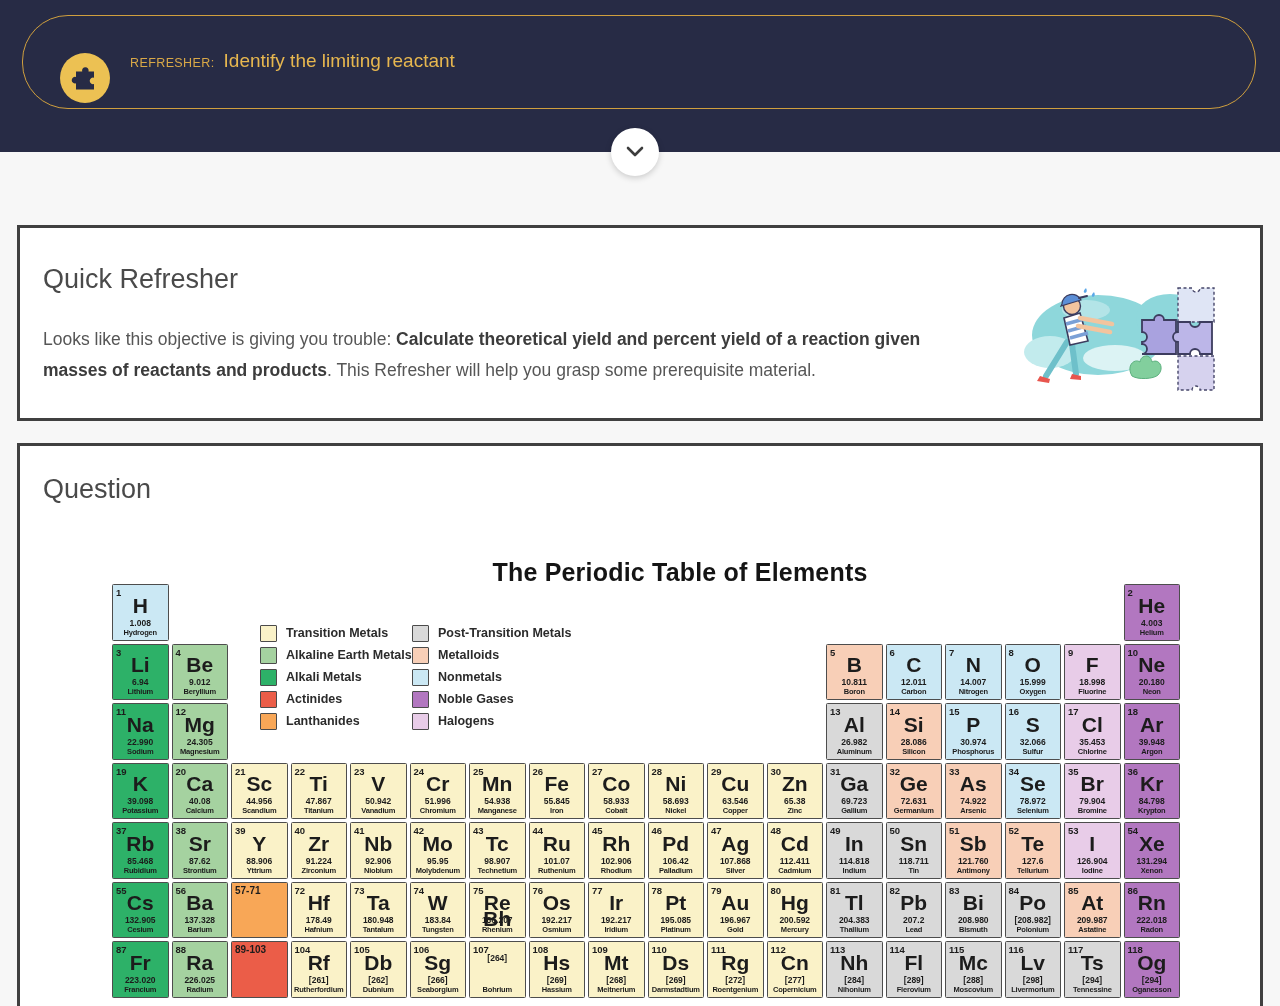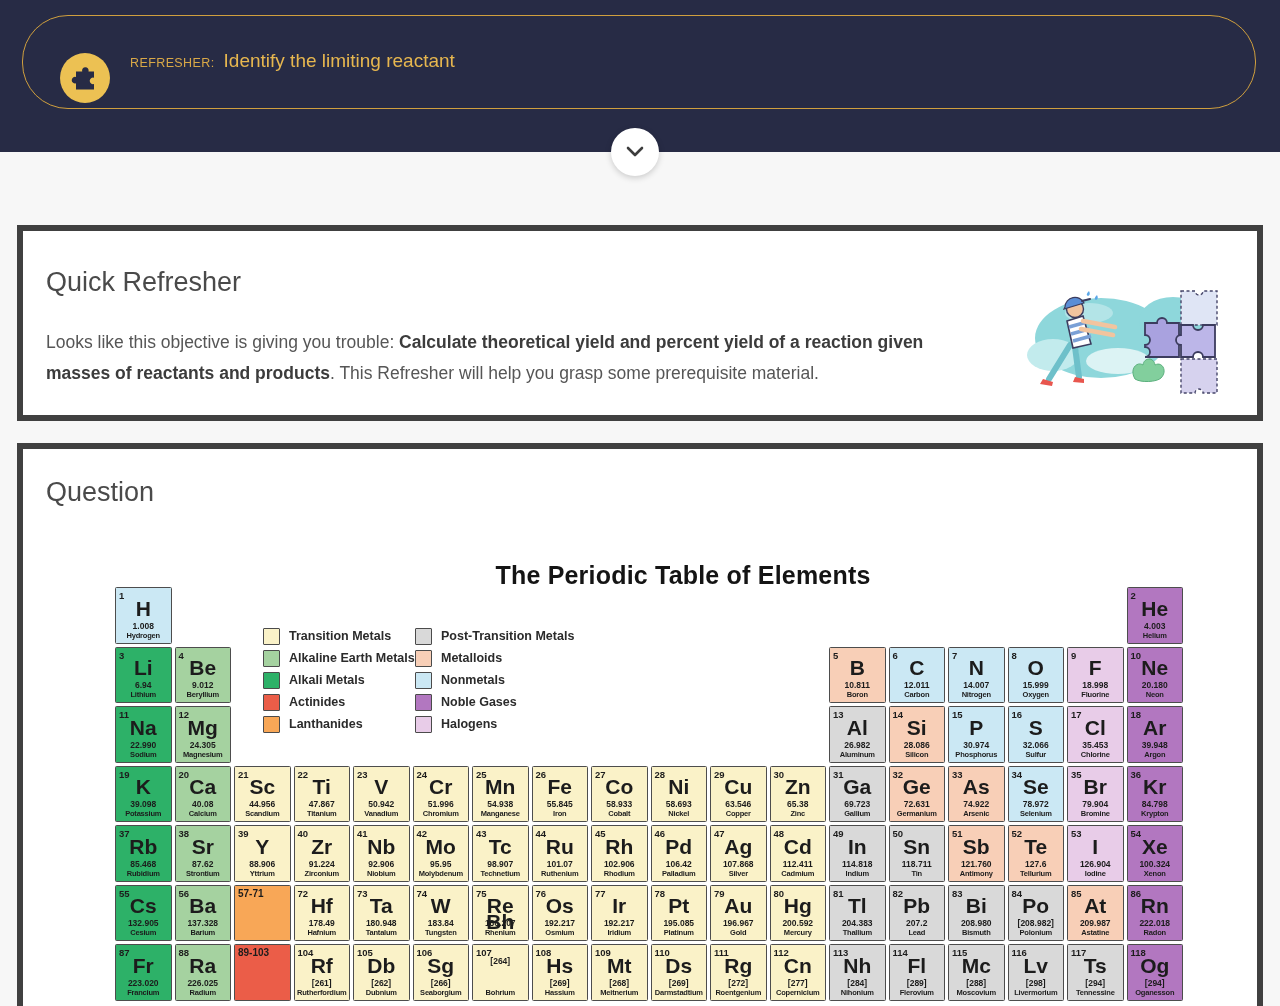--- a/index.html
+++ b/index.html
@@ -23,7 +23,7 @@
                  display:flex; align-items:center; justify-content:center; cursor:pointer; }
 
   
-  .card { position:absolute; left:17px; width:1246px; background:#ffffff; border:6px solid #404040; }
+  .card { position:absolute; left:17px; width:1246px; background:#ffffff; border:3px solid #404040; }
   .card-refresher { top:225px; height:196px; }
   .card-question  { top:443px; height:575px; }
   .card-title { position:absolute; left:23px; font-size:27px; color:#4a4a4a; font-weight:400; }

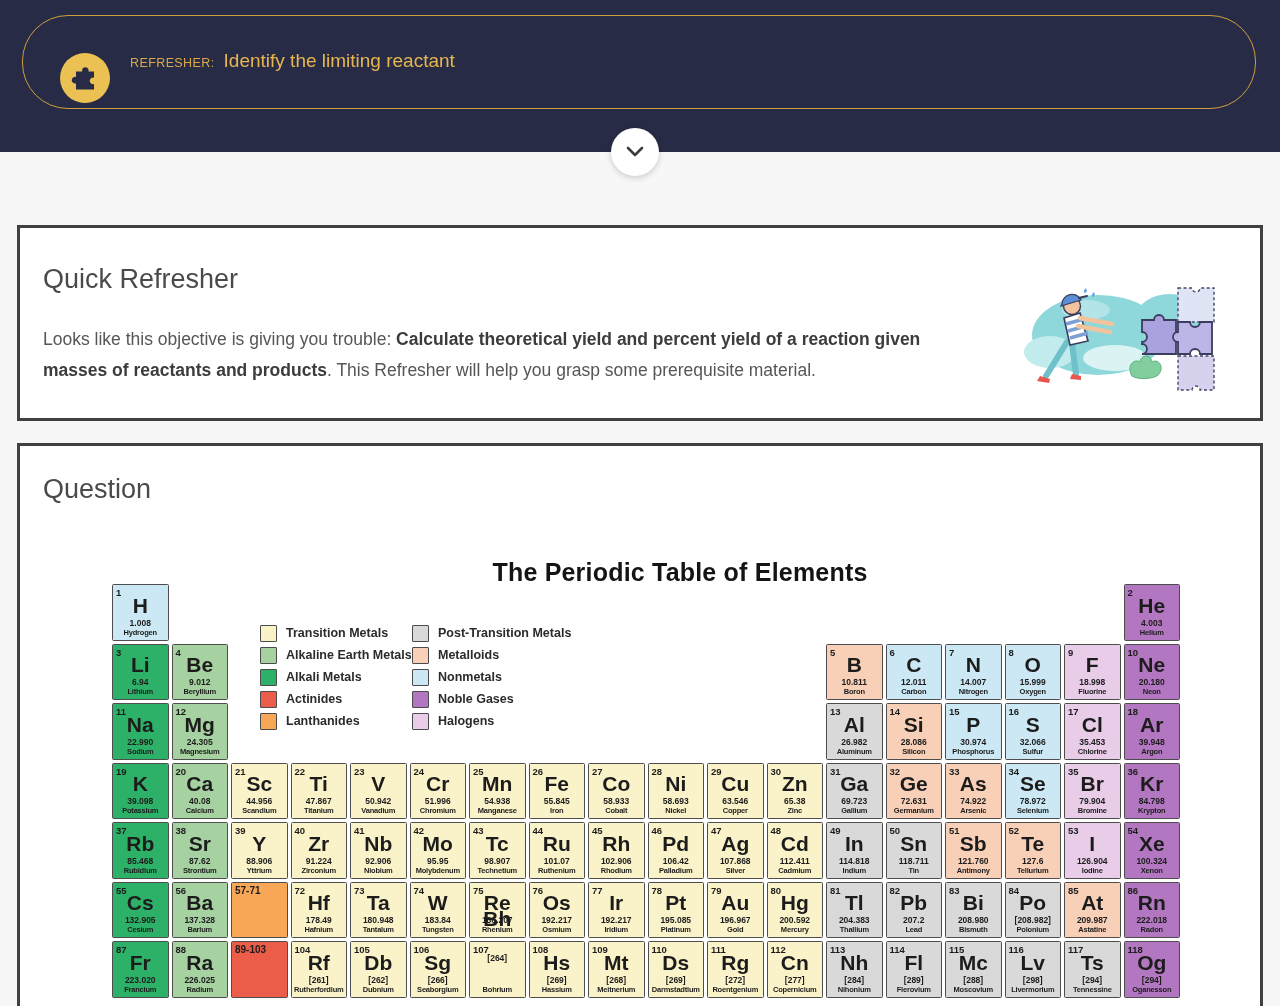--- a/index.html
+++ b/index.html
@@ -485,7 +485,7 @@
       <div class="el" style="background: rgb(178, 119, 192); grid-area: 5 / 18;">
         <div class="num">54</div>
         <div class="sym">Xe</div>
-        <div class="mass">100.324</div>
+        <div class="mass">131.294</div>
         <div class="nm">Xenon</div>
       </div>
       <div class="el" style="background: rgb(45, 177, 104); grid-area: 6 / 1;">

